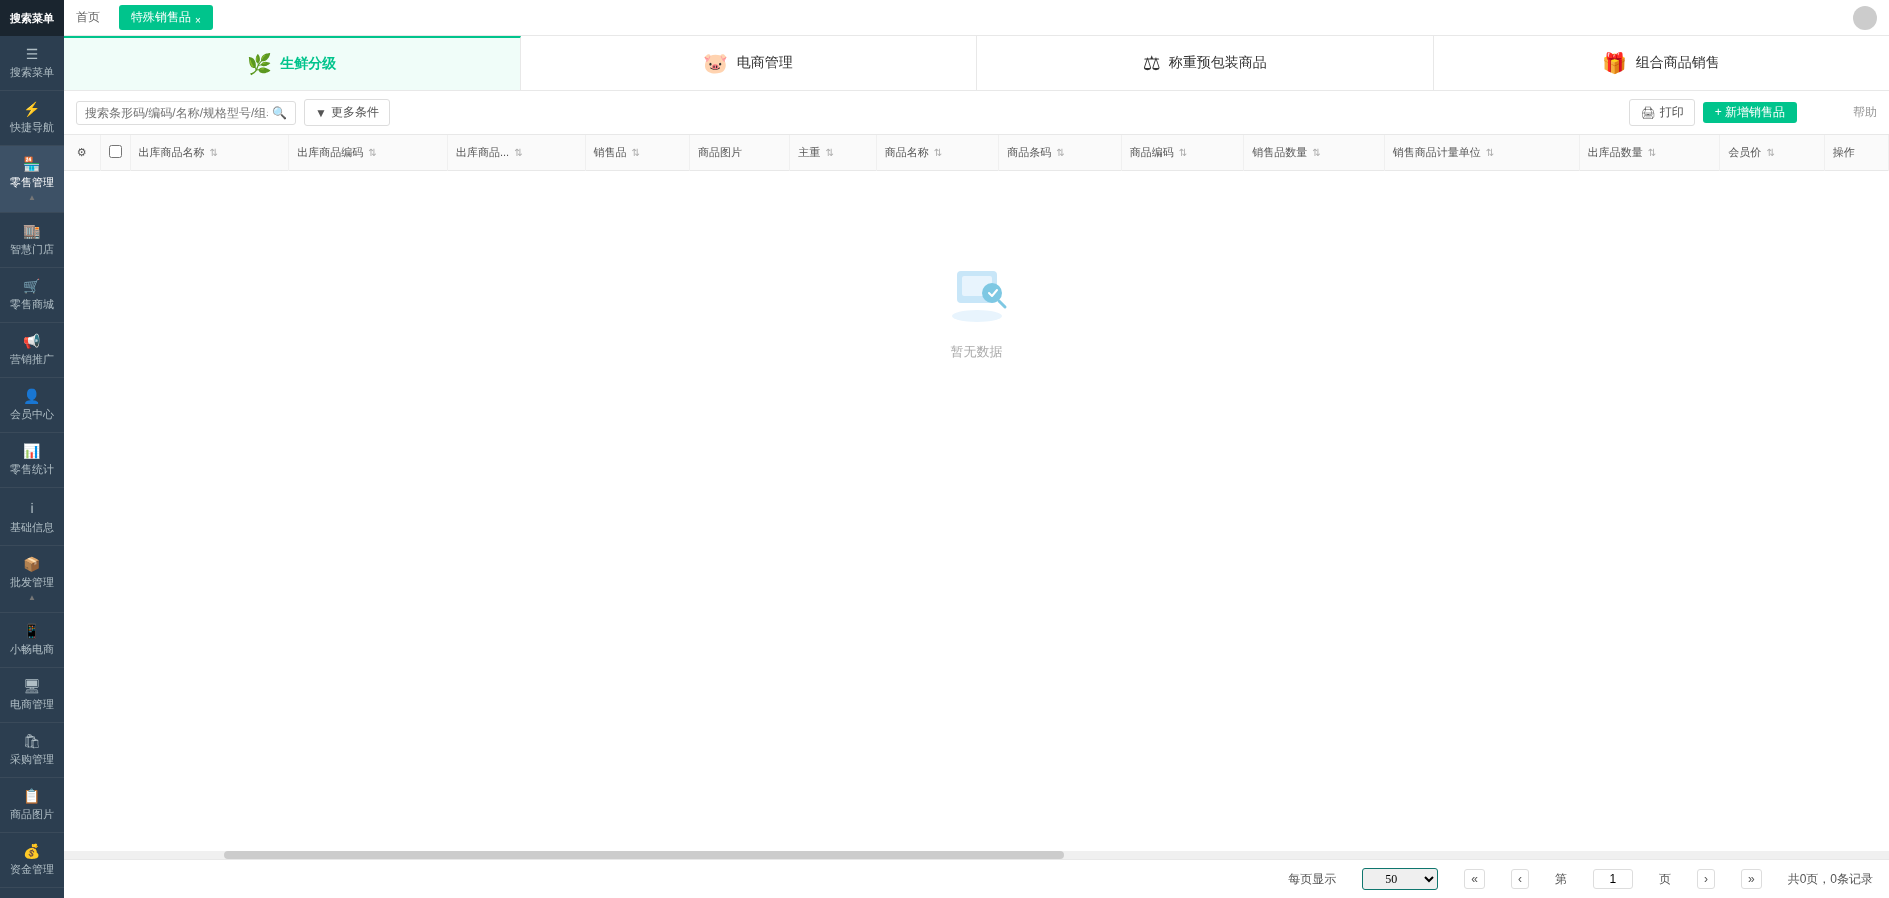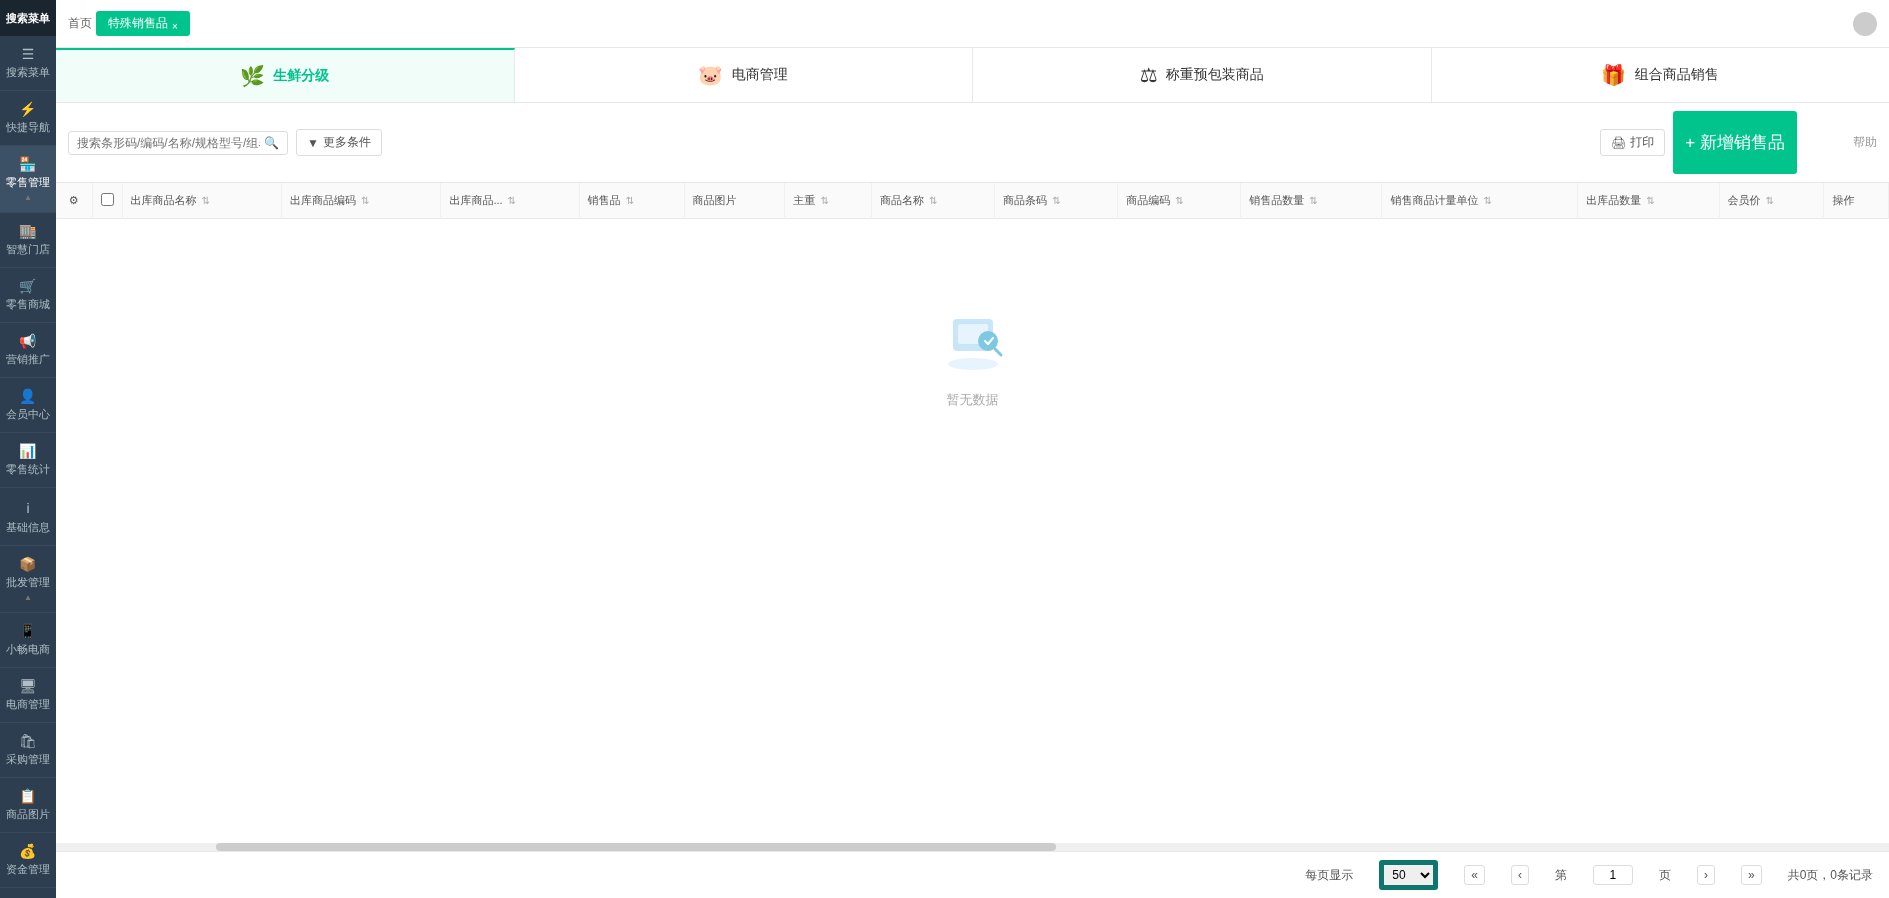--- a/index.html
+++ b/index.html
@@ -7,7 +7,7 @@
 
     
     .sidebar {
-      width: 56px;
+      width: 64px;
       background: #2c3e50;
       color: #ccc;
       display: flex;

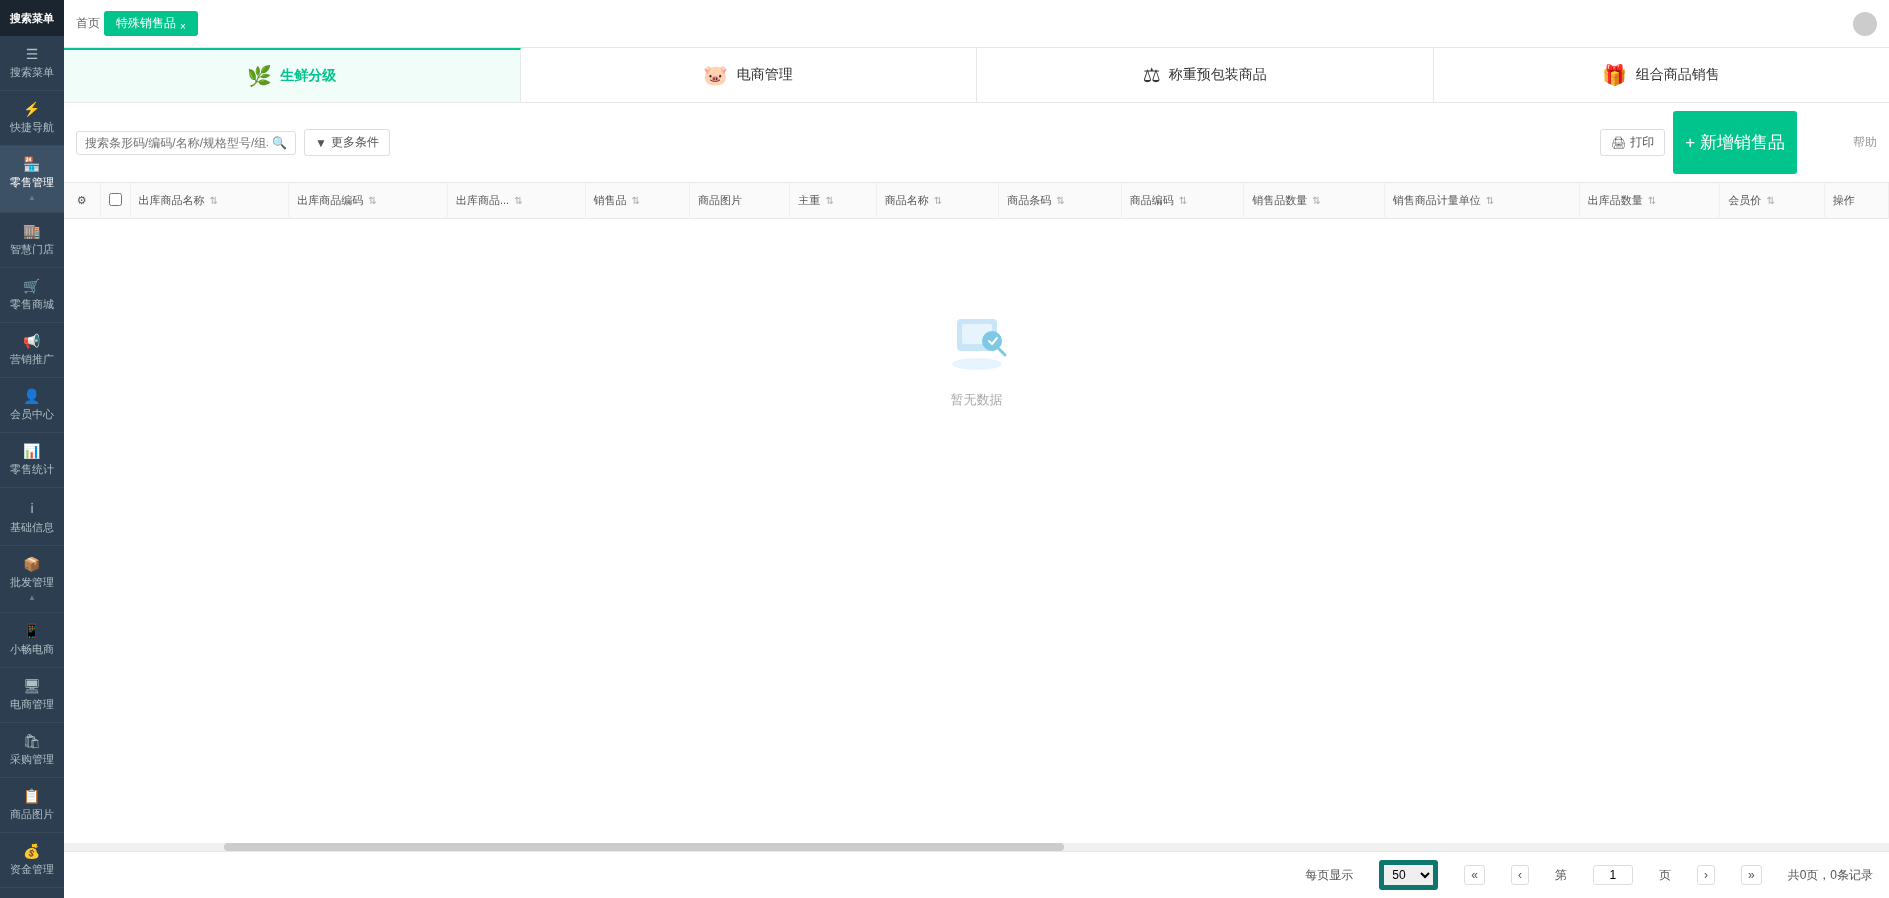--- a/index.html
+++ b/index.html
@@ -59,9 +59,9 @@
       display: flex;
       align-items: center;
       padding: 0 12px;
-      height: 48px;
+      height: 36px;
       border-bottom: 1px solid #e8e8e8;
-      gap: 4px;
+      gap: 19px;
       flex-shrink: 0;
     }
     .topbar-home {

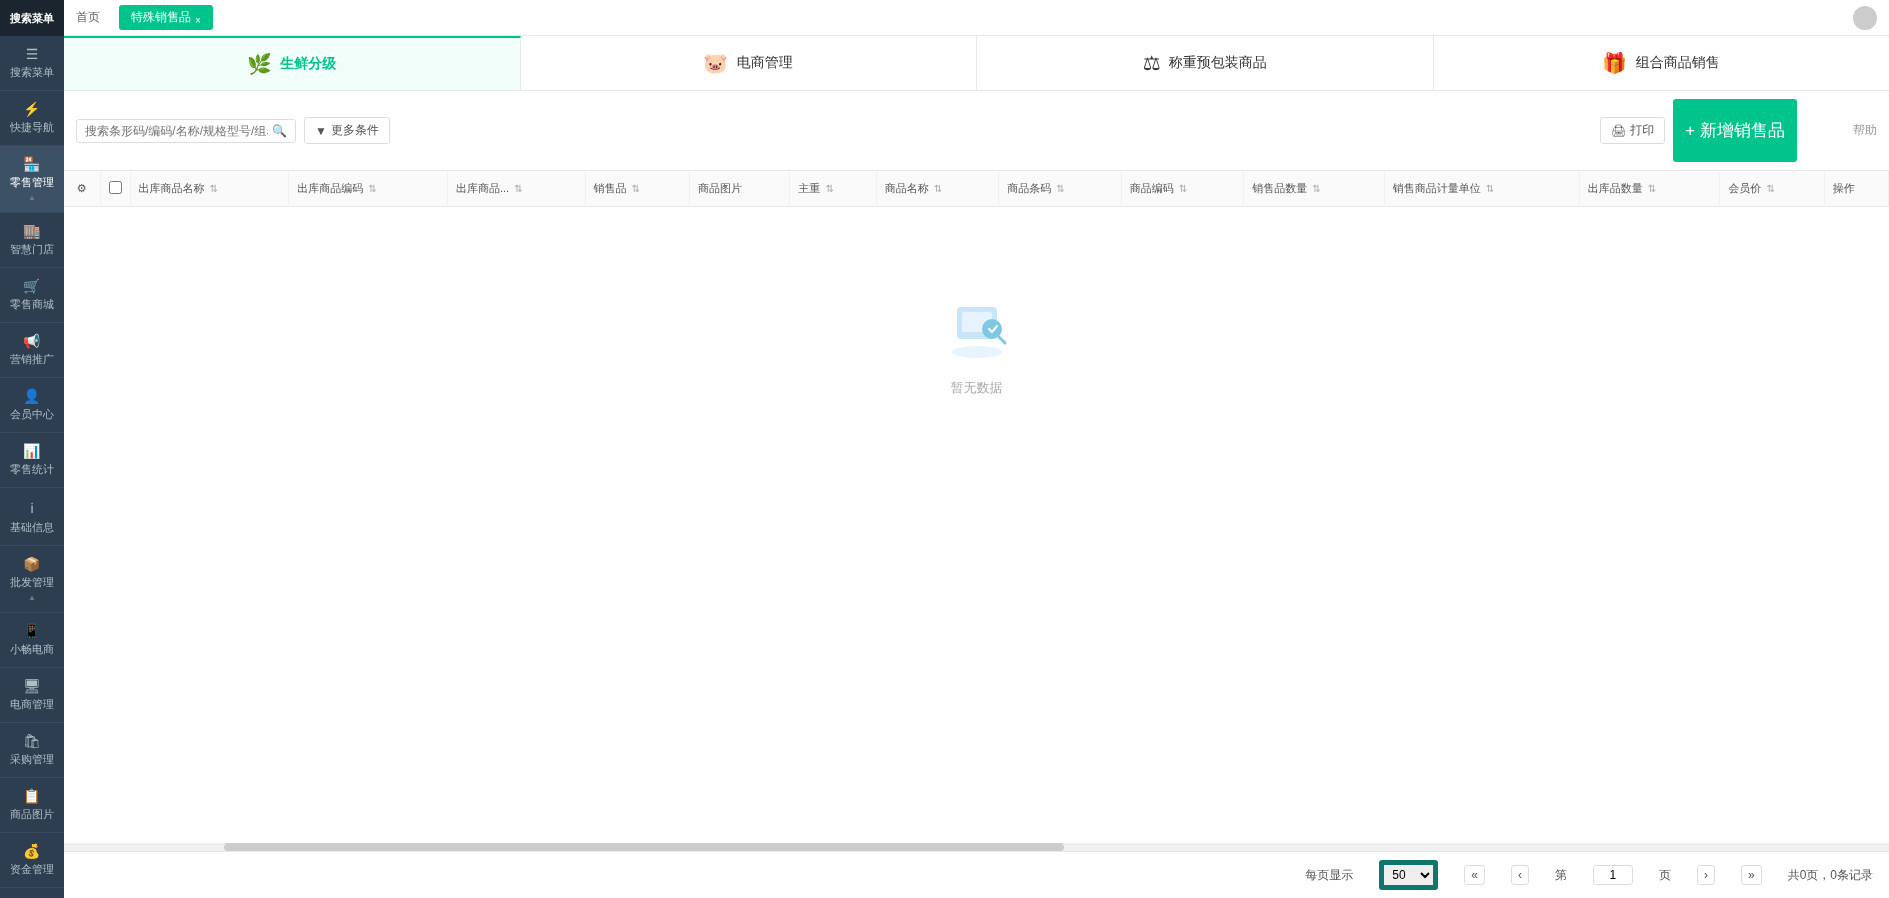--- a/index.html
+++ b/index.html
@@ -178,9 +178,9 @@
       color: white;
       border: none;
       border-radius: 3px;
-      padding: 20px 12px;
-      cursor: pointer;
-      font-size: 17px;
+      padding: 2px 12px;
+      cursor: pointer;
+      font-size: 12px;
       display: flex;
       align-items: center;
       gap: 4px;

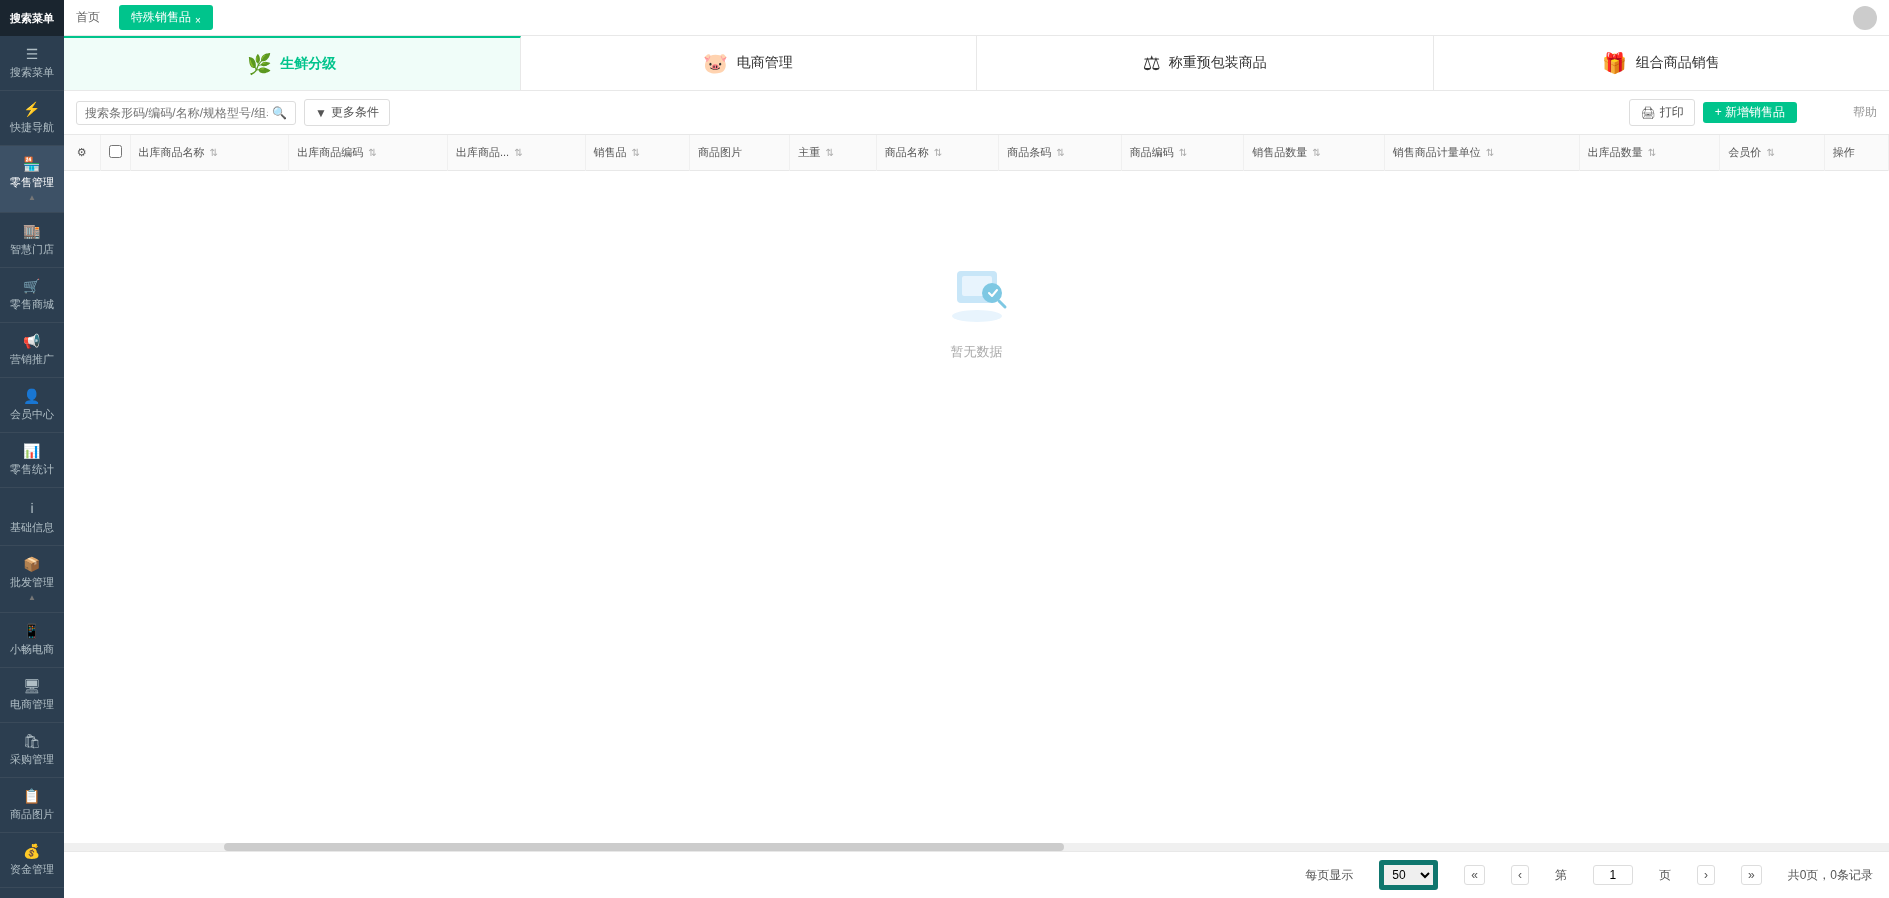--- a/index.html
+++ b/index.html
@@ -254,10 +254,11 @@
       flex-shrink: 0;
     }
     .pagination select {
-      border: 5px solid #0f766e;
-      border-radius: 3px;
-      padding: 2px 4px;
-      font-size: 12px;
+      border: 1px solid #0f766e;
+      border-radius: 3px;
+      padding: 2px 18px;
+      font-size: 12px;
+      font-family: Liberation Serif, serif;
     }
     .pagination .page-btn {
       border: 1px solid #ddd;

